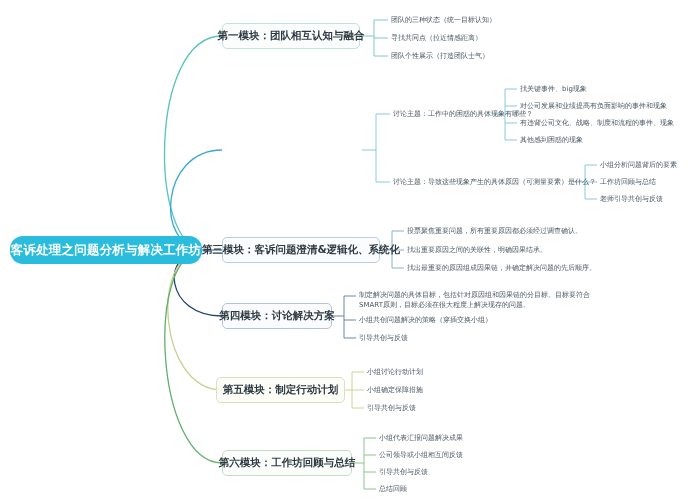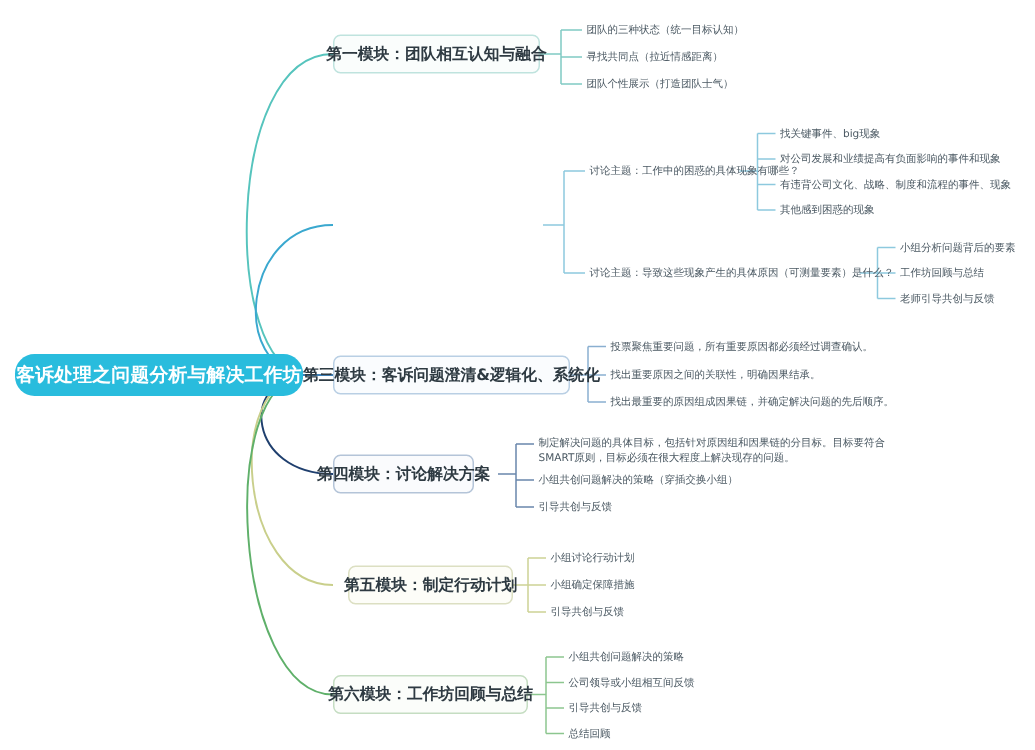--- a/index.html
+++ b/index.html
@@ -198,7 +198,7 @@
   <div class="leaf-node" style="left:407px; top:263px;">找出最重要的原因组成因果链，并确定解决问题的先后顺序。</div>
   <div class="leaf-node" style="left:407px; top:245px;">找出重要原因之间的关联性，明确因果结承。</div>
 
-  <div class="module-node m4" style="left:222px; top:303px; width:94px;">
+  <div class="module-node m4" style="left:222px; top:303px; width:110px;">
     <span class="module-label">第四模块：讨论解决方案</span>
   </div>
   <div class="leaf-node wrap" style="left:359px; top:290px;">制定解决问题的具体目标，包括针对原因组和因果链的分目标。目标要符合SMART原则，目标必须在很大程度上解决现存的问题。</div>

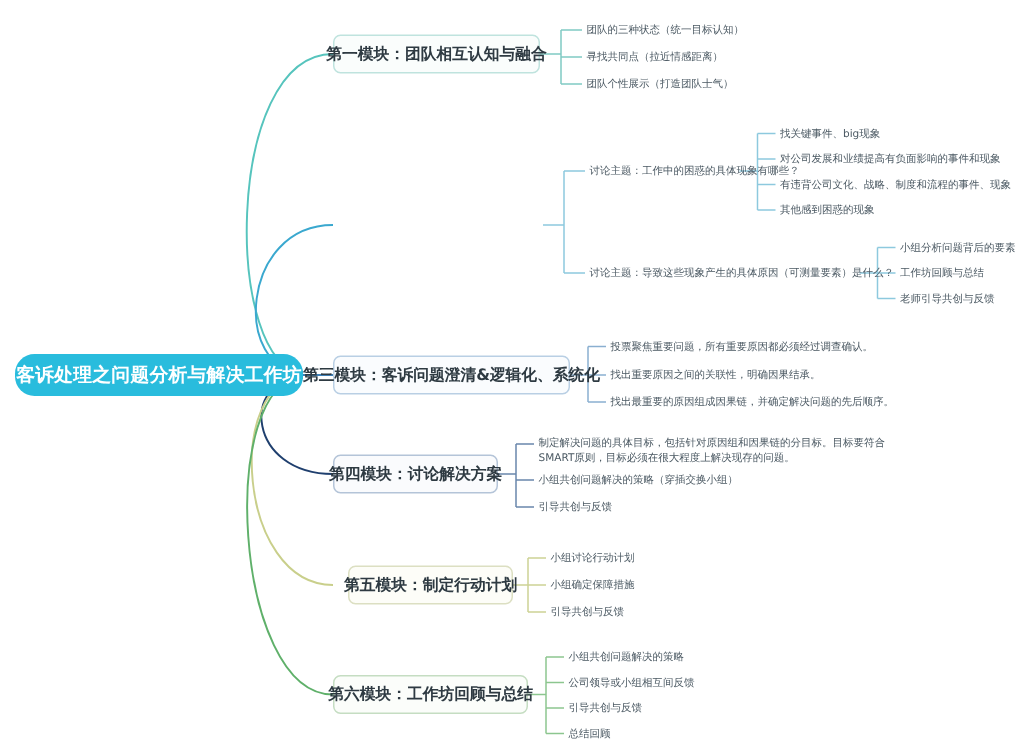--- a/index.html
+++ b/index.html
@@ -205,7 +205,7 @@
   <div class="leaf-node" style="left:359px; top:315px;">小组共创问题解决的策略（穿插交换小组）</div>
   <div class="leaf-node" style="left:359px; top:333px;">引导共创与反馈</div>
 
-  <div class="module-node m5" style="left:232px; top:377px; width:110px;">
+  <div class="module-node m5" style="left:216px; top:377px; width:129px;">
     <span class="module-label">第五模块：制定行动计划</span>
   </div>
   <div class="leaf-node" style="left:367px; top:367px;">小组讨论行动计划</div>

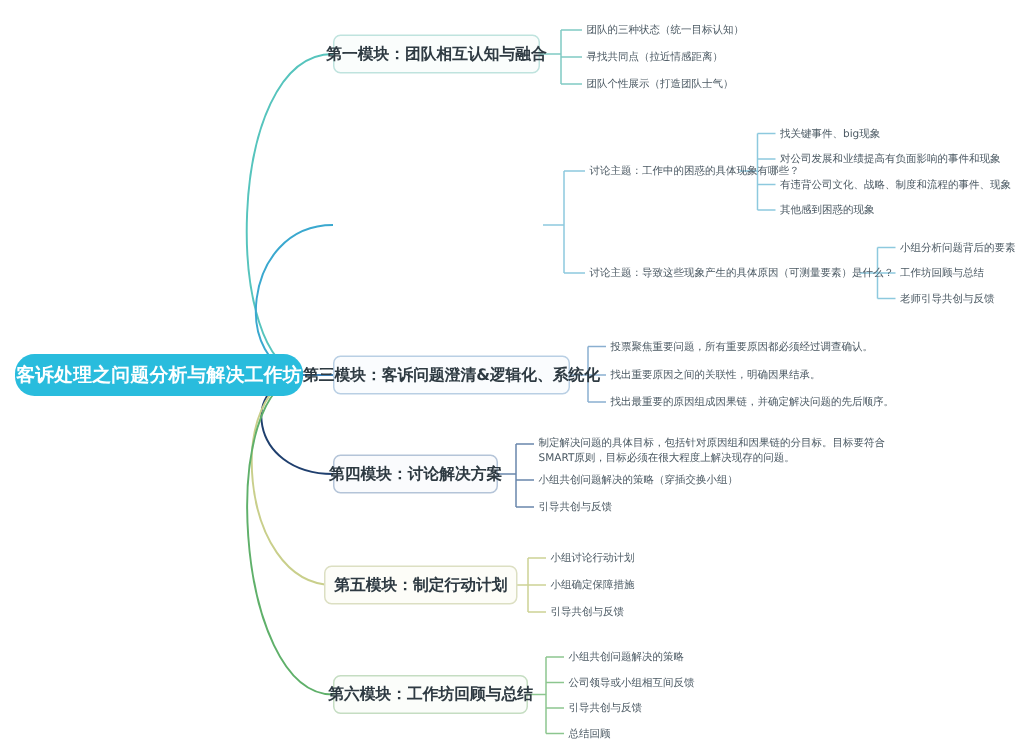--- a/index.html
+++ b/index.html
@@ -215,7 +215,7 @@
   <div class="module-node m6" style="left:222px; top:450px; width:130px;">
     <span class="module-label">第六模块：工作坊回顾与总结</span>
   </div>
-  <div class="leaf-node" style="left:379px; top:433px;">小组共创问题解决的策略</div>
+  <div class="leaf-node" style="left:379px; top:433px;">小组代表汇报问题解决成果</div>
   <div class="leaf-node" style="left:379px; top:450px;">公司领导或小组相互间反馈</div>
   <div class="leaf-node" style="left:379px; top:467px;">引导共创与反馈</div>
   <div class="leaf-node" style="left:379px; top:484px;">总结回顾</div>

